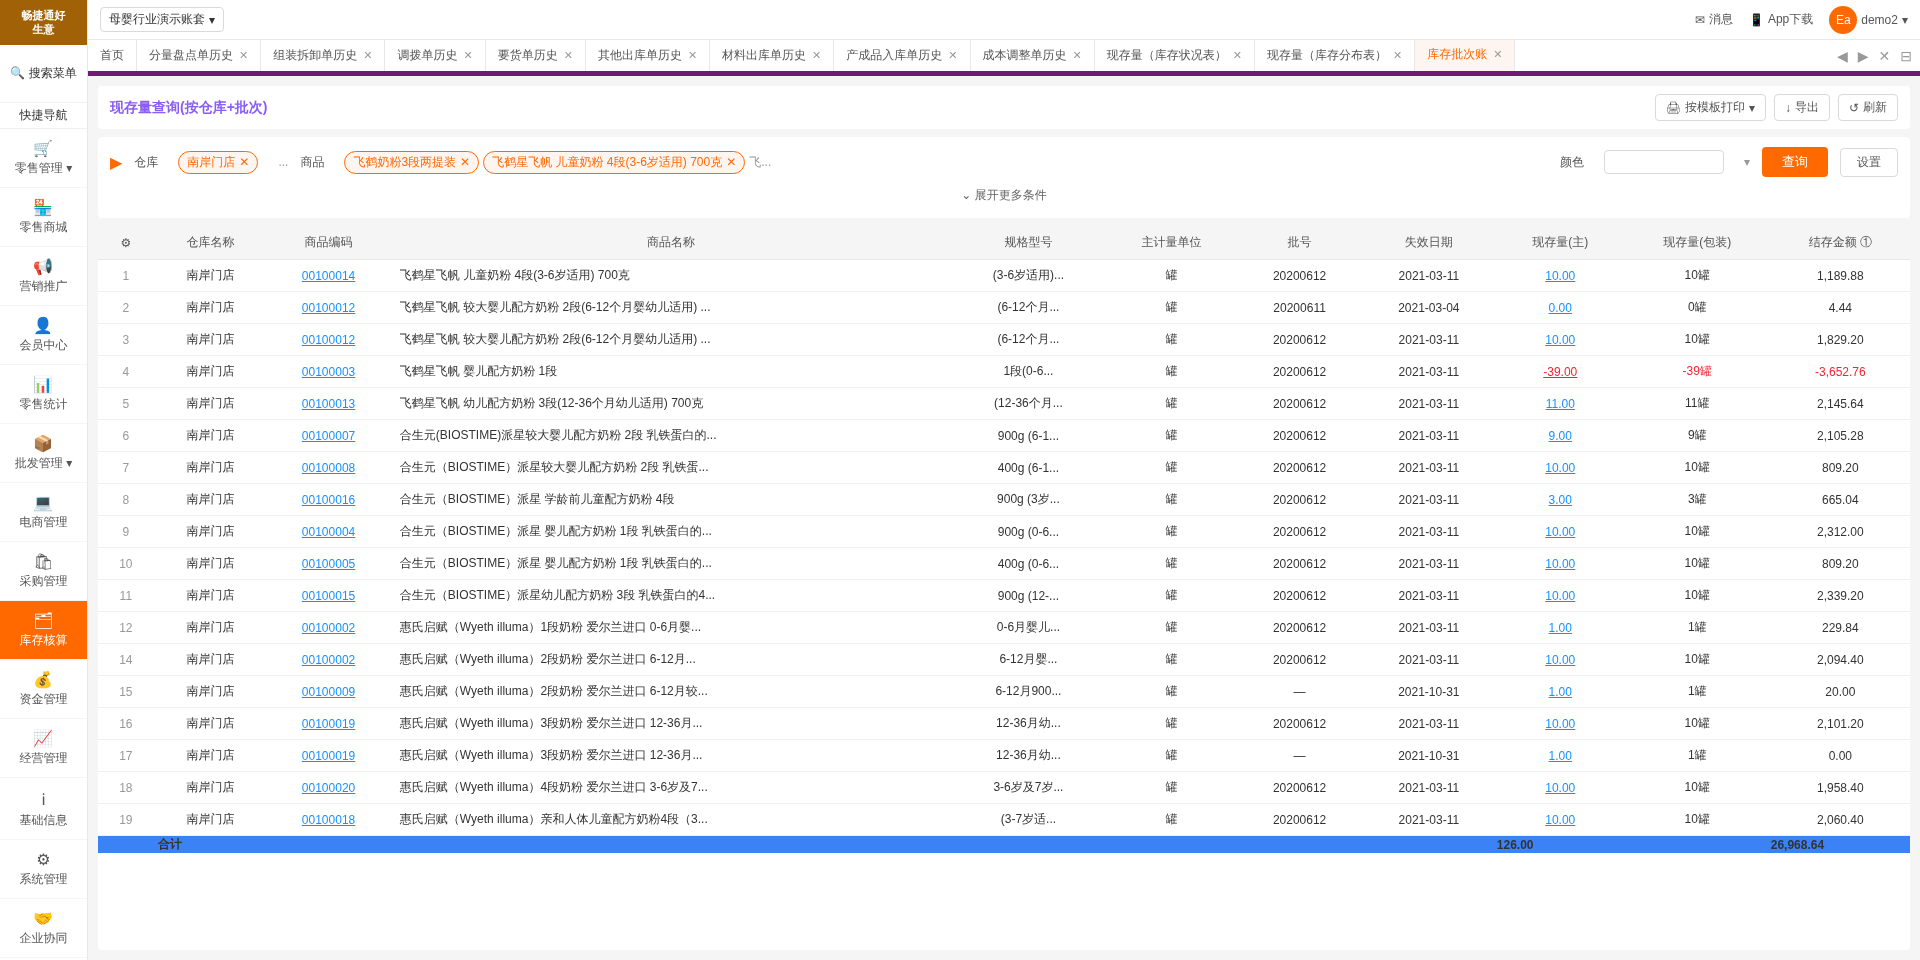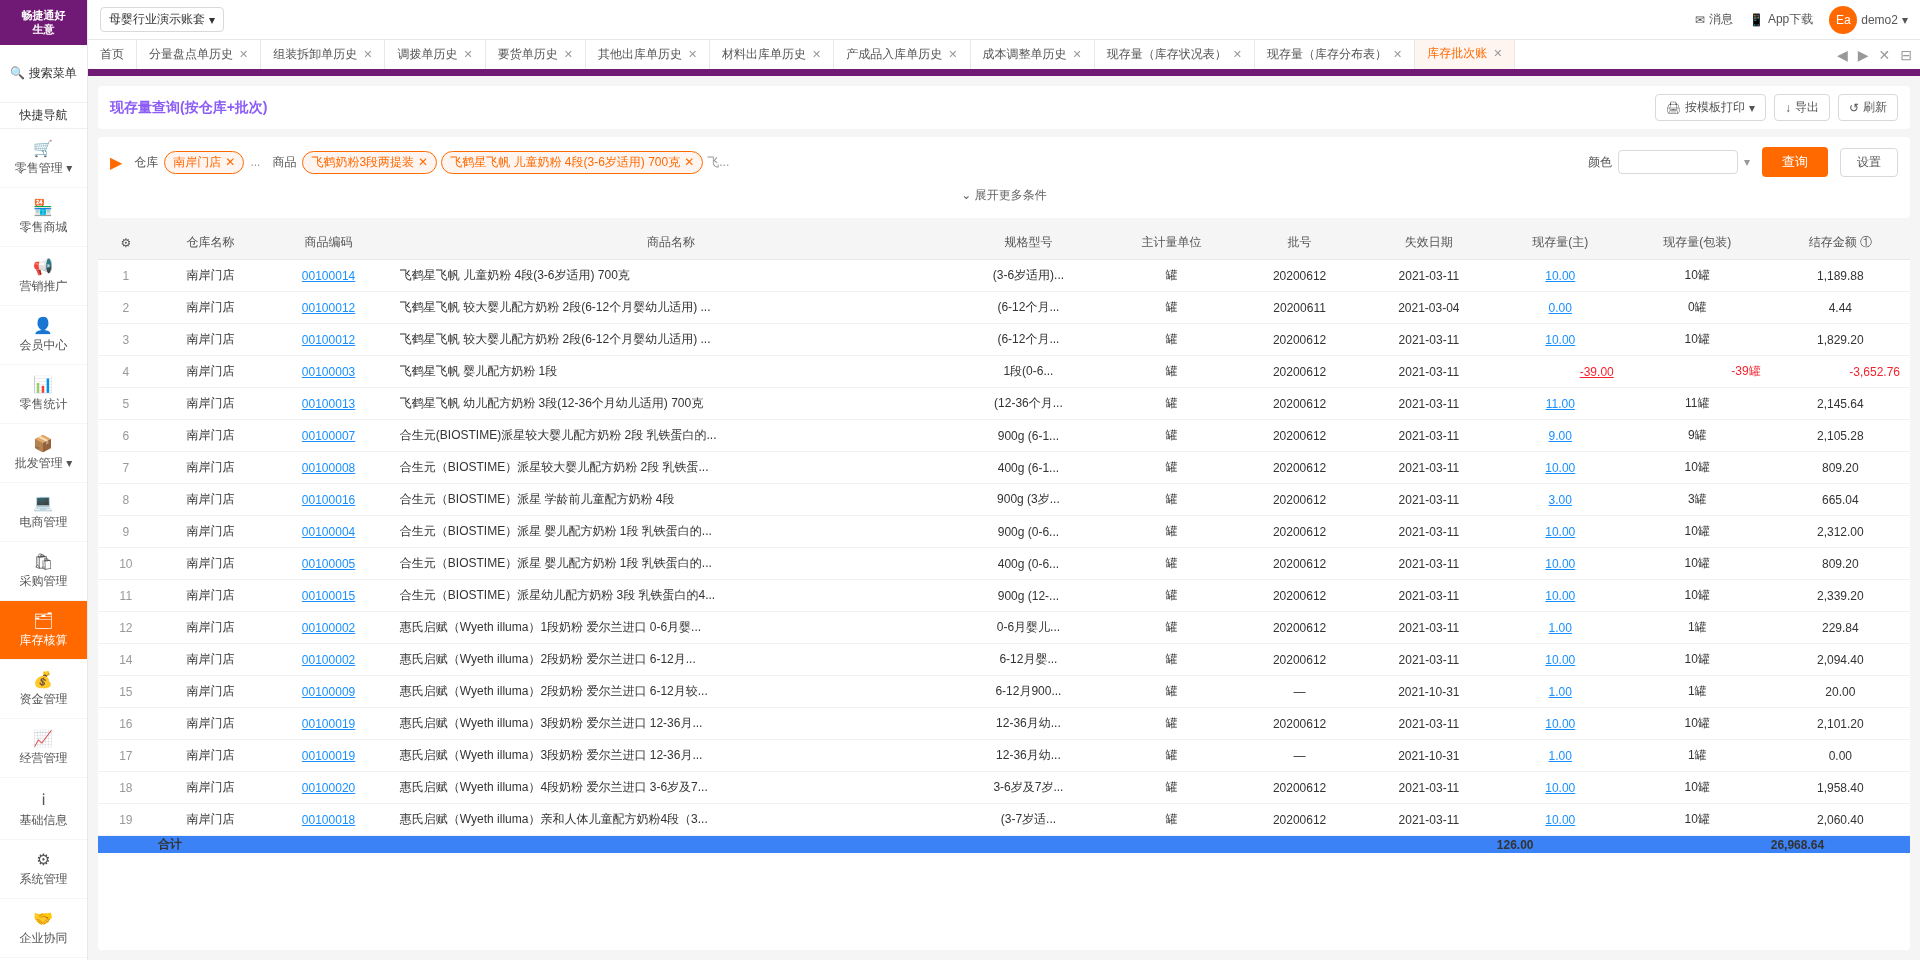--- a/index.html
+++ b/index.html
@@ -16,7 +16,7 @@
       flex-shrink: 0;
     }
     .sidebar-logo {
-      background: #701a75;
+      background: #a16207;
       color: #fff;
       text-align: center;
       padding: 8px 20px;

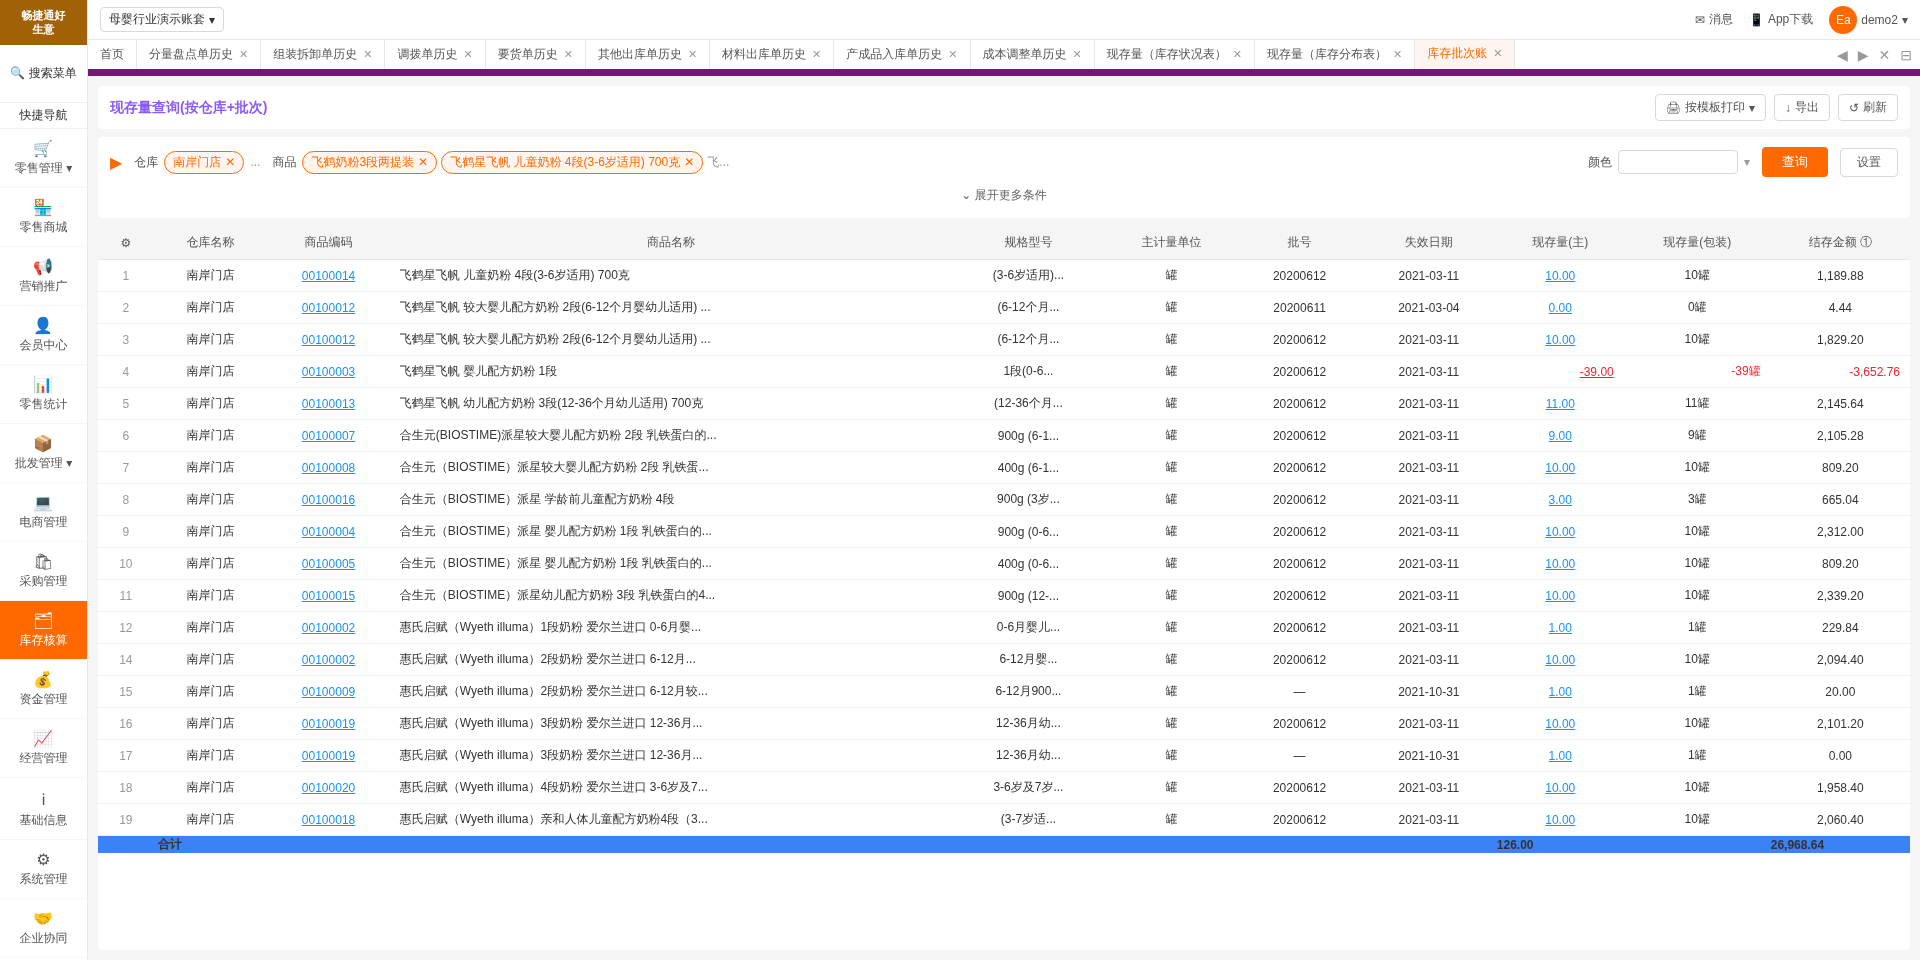--- a/index.html
+++ b/index.html
@@ -95,7 +95,7 @@
       height: 36px;
       display: flex;
       align-items: center;
-      border-bottom: 7px solid #701a75;
+      border-bottom: 5px solid #701a75;
       flex-shrink: 0;
       overflow: hidden;
       position: relative;

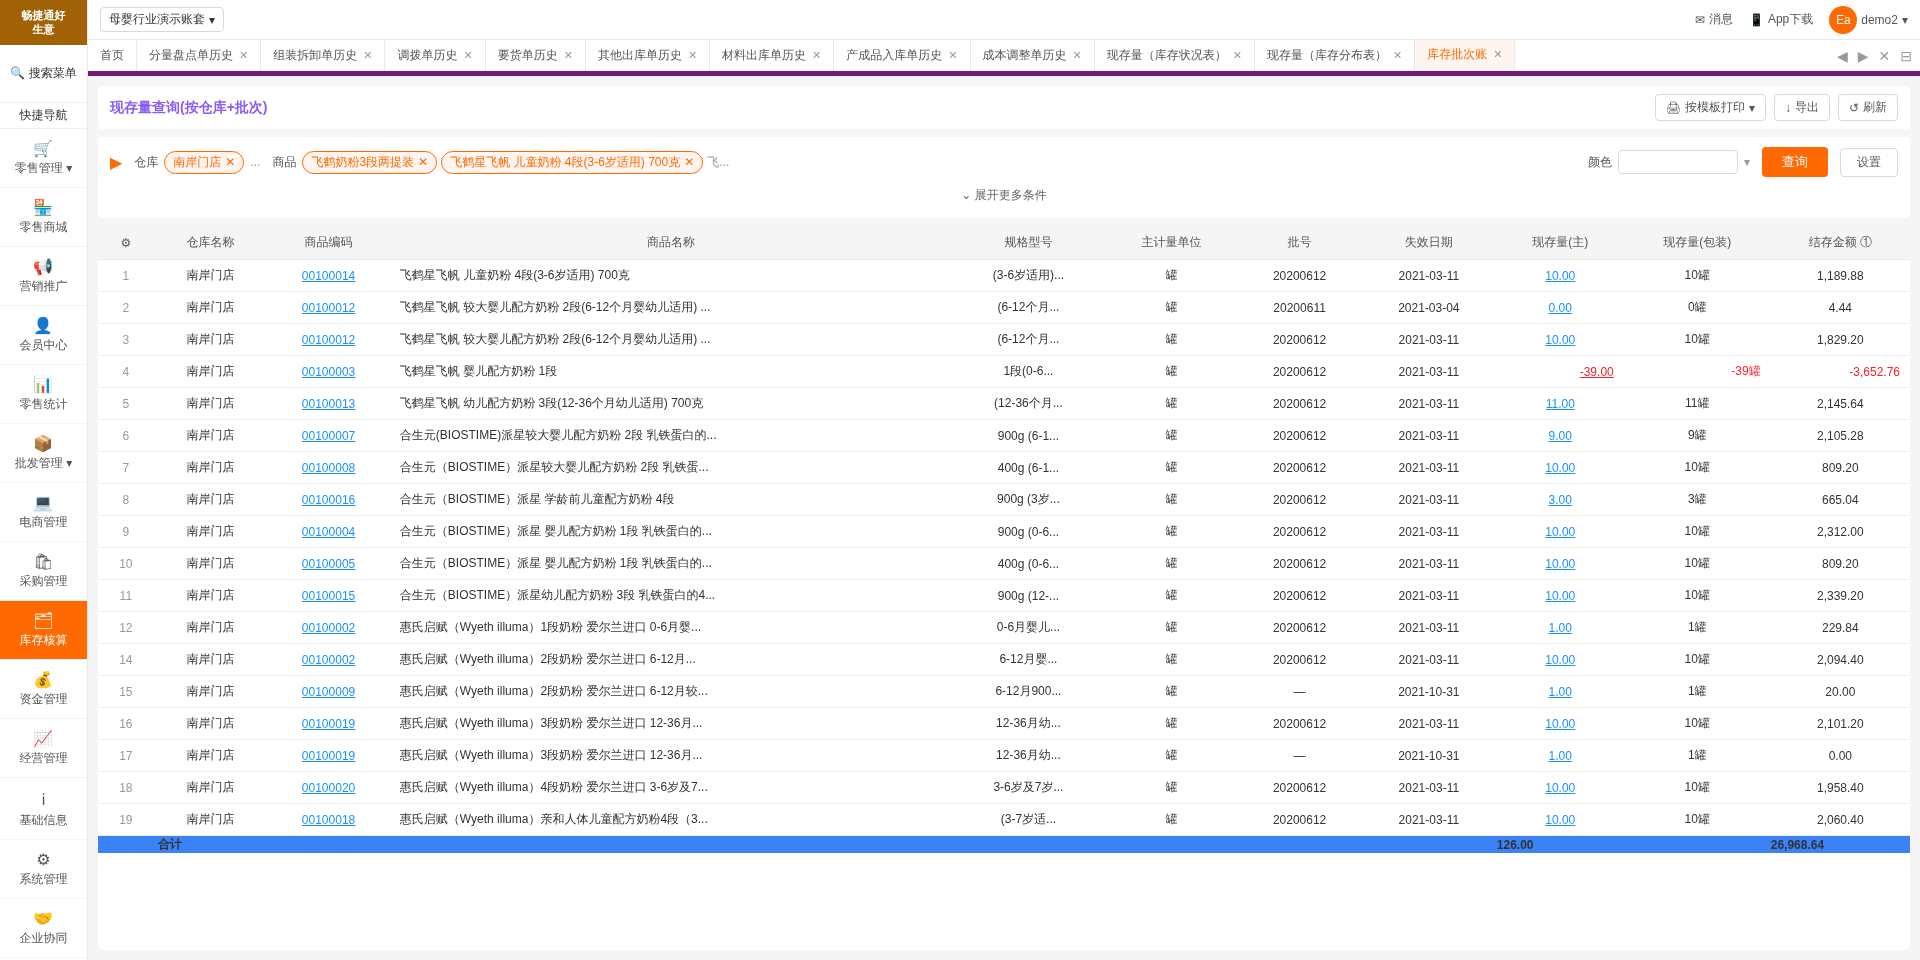--- a/index.html
+++ b/index.html
@@ -145,7 +145,7 @@
       background: #fff; padding: 10px 12px; border-radius: 4px; flex-shrink: 0;
     }
     .filter-row { display: flex; align-items: center; gap: 12px; flex-wrap: wrap; }
-    .filter-item { display: flex; align-items: center; gap: 6px; }
+    .filter-item { display: flex; align-items: center; gap: 20px; }
     .filter-label { color: #555; font-size: 12px; white-space: nowrap; }
     .filter-input {
       border: 1px solid #d9d9d9; border-radius: 4px; padding: 4px 8px; font-size: 12px;

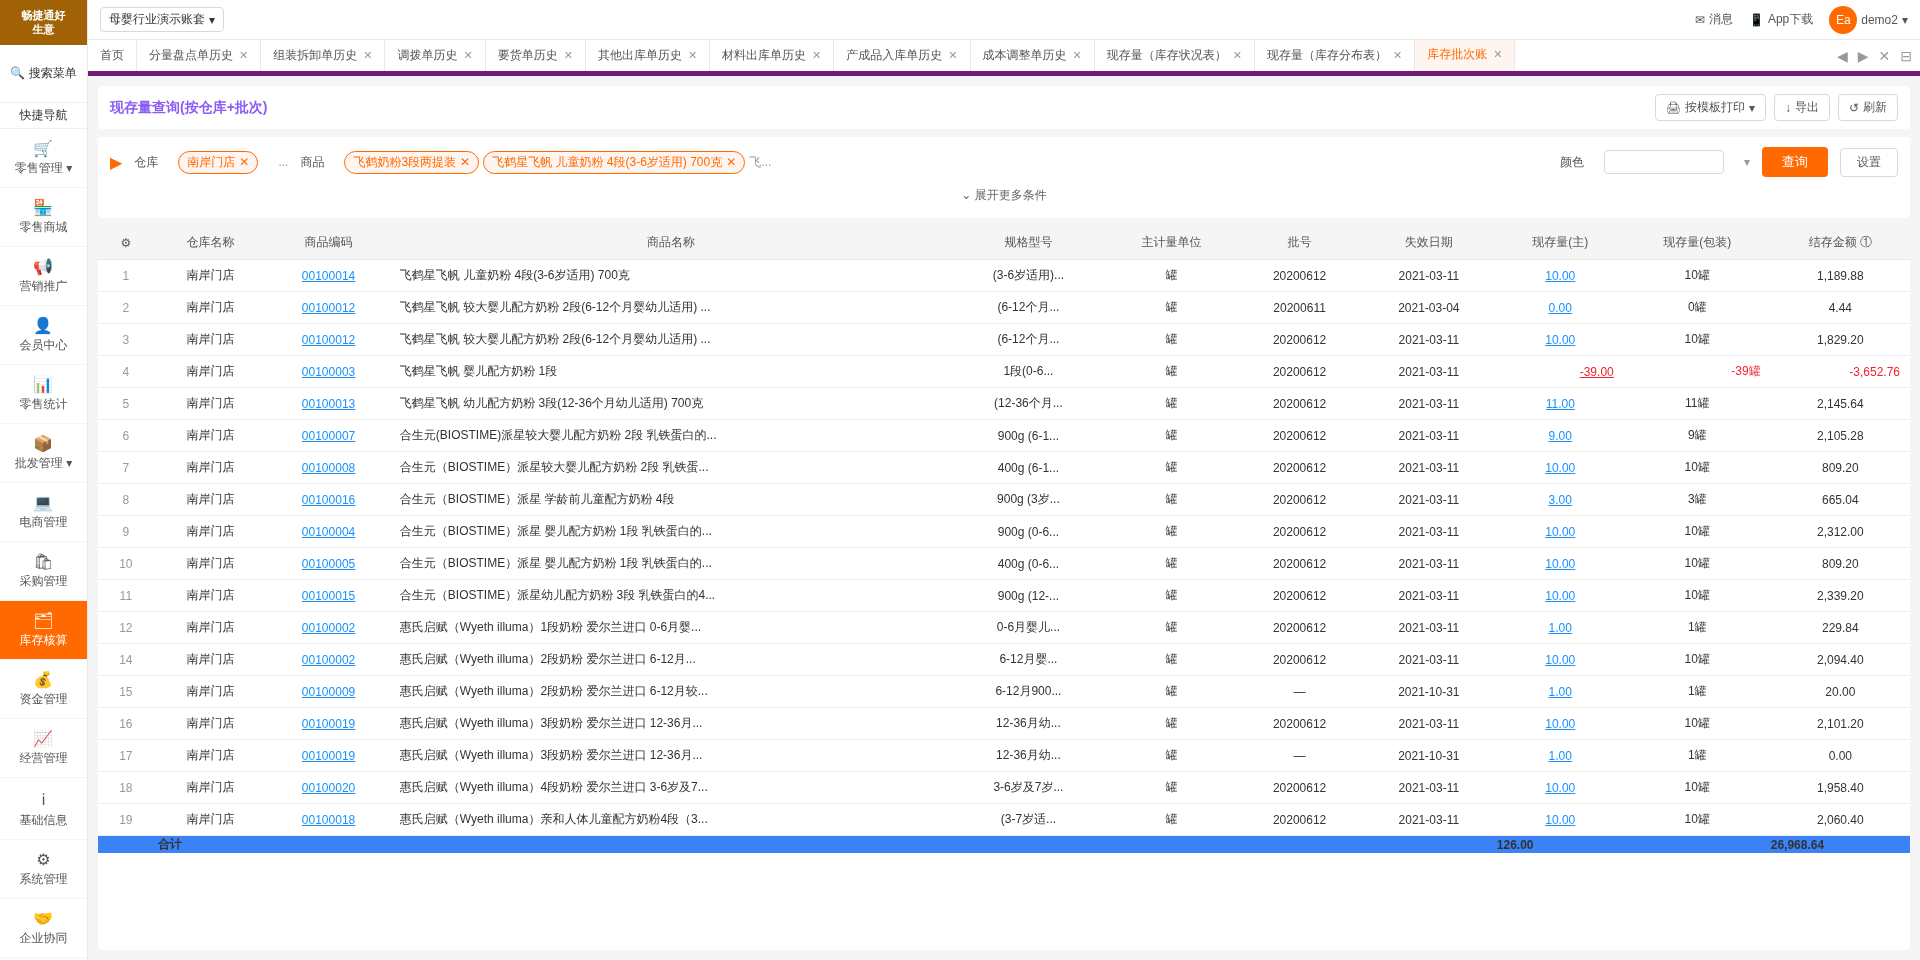--- a/index.html
+++ b/index.html
@@ -181,7 +181,7 @@
     tbody td { padding: 7px 10px; text-align: center; color: #333; }
     tbody td.left { text-align: left; }
     .td-link { color: #1890ff; text-decoration: underline; cursor: pointer; }
-    .td-neg { color: #f5222d; text-align: right; }
+    .td-neg { color: #f5222d; }
     .footer-row td { background: #3b82f6; font-weight: bold; color: #333; }
     .row-num { color: #999; }
 

